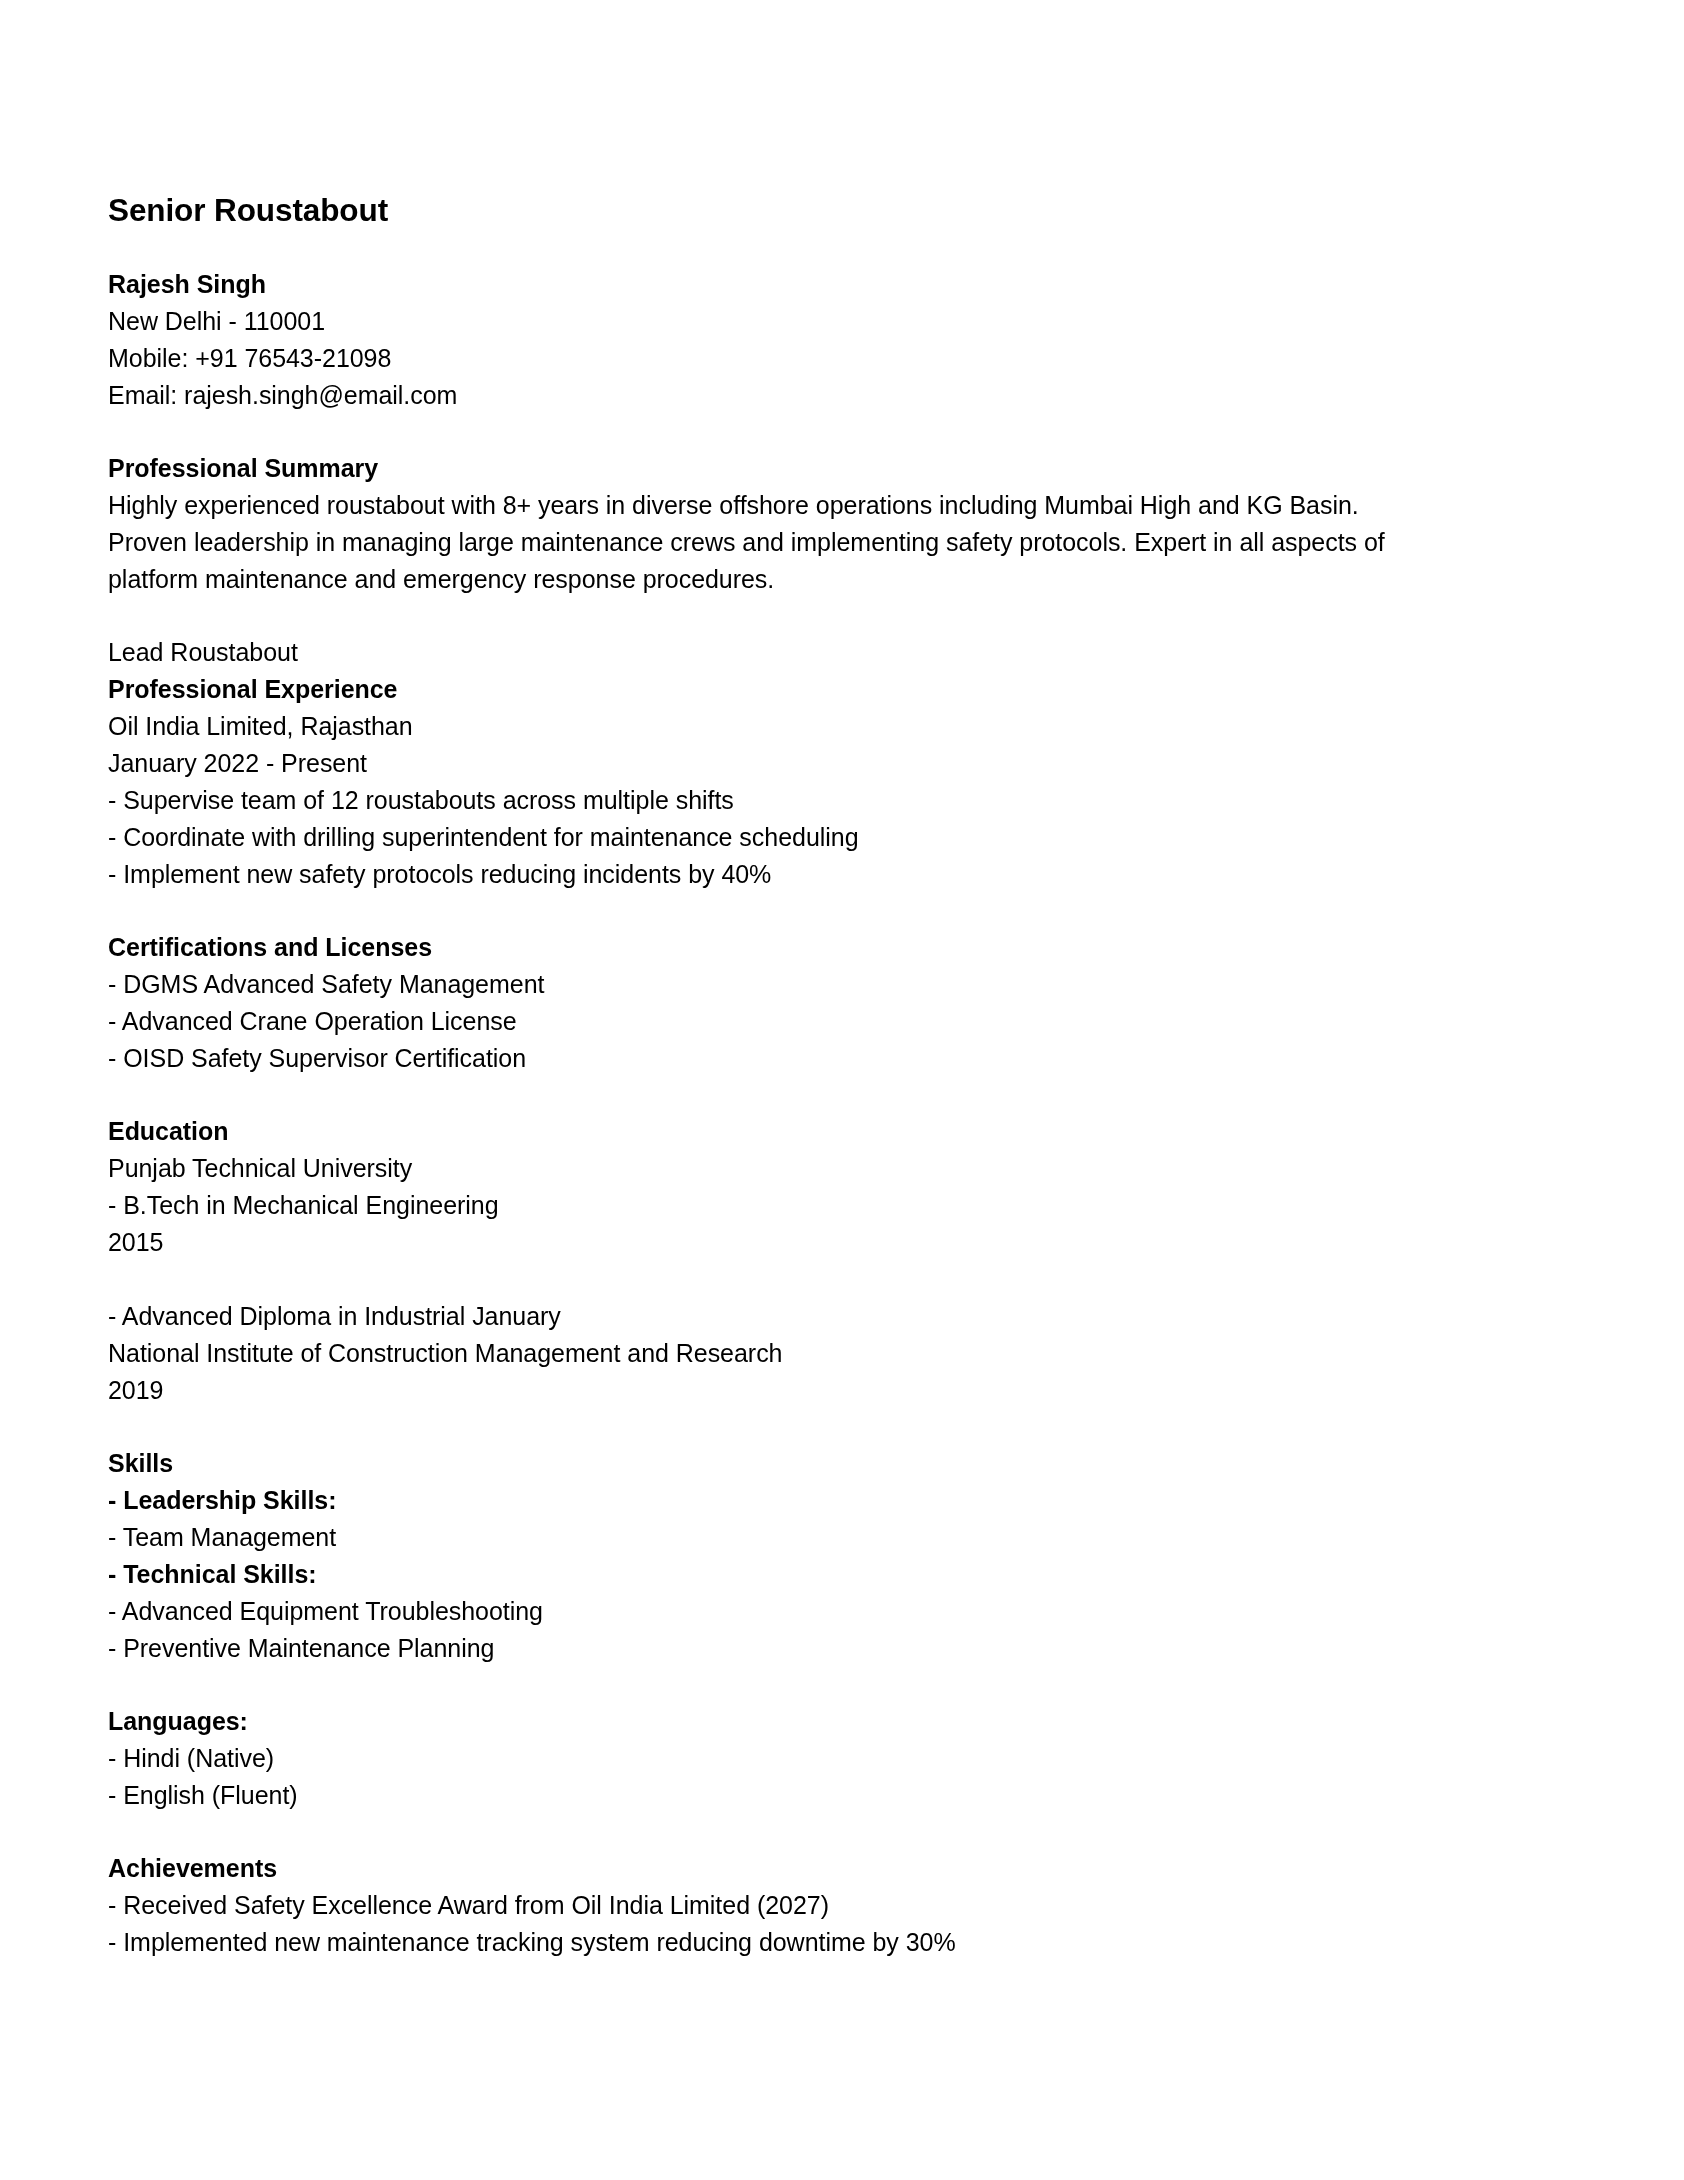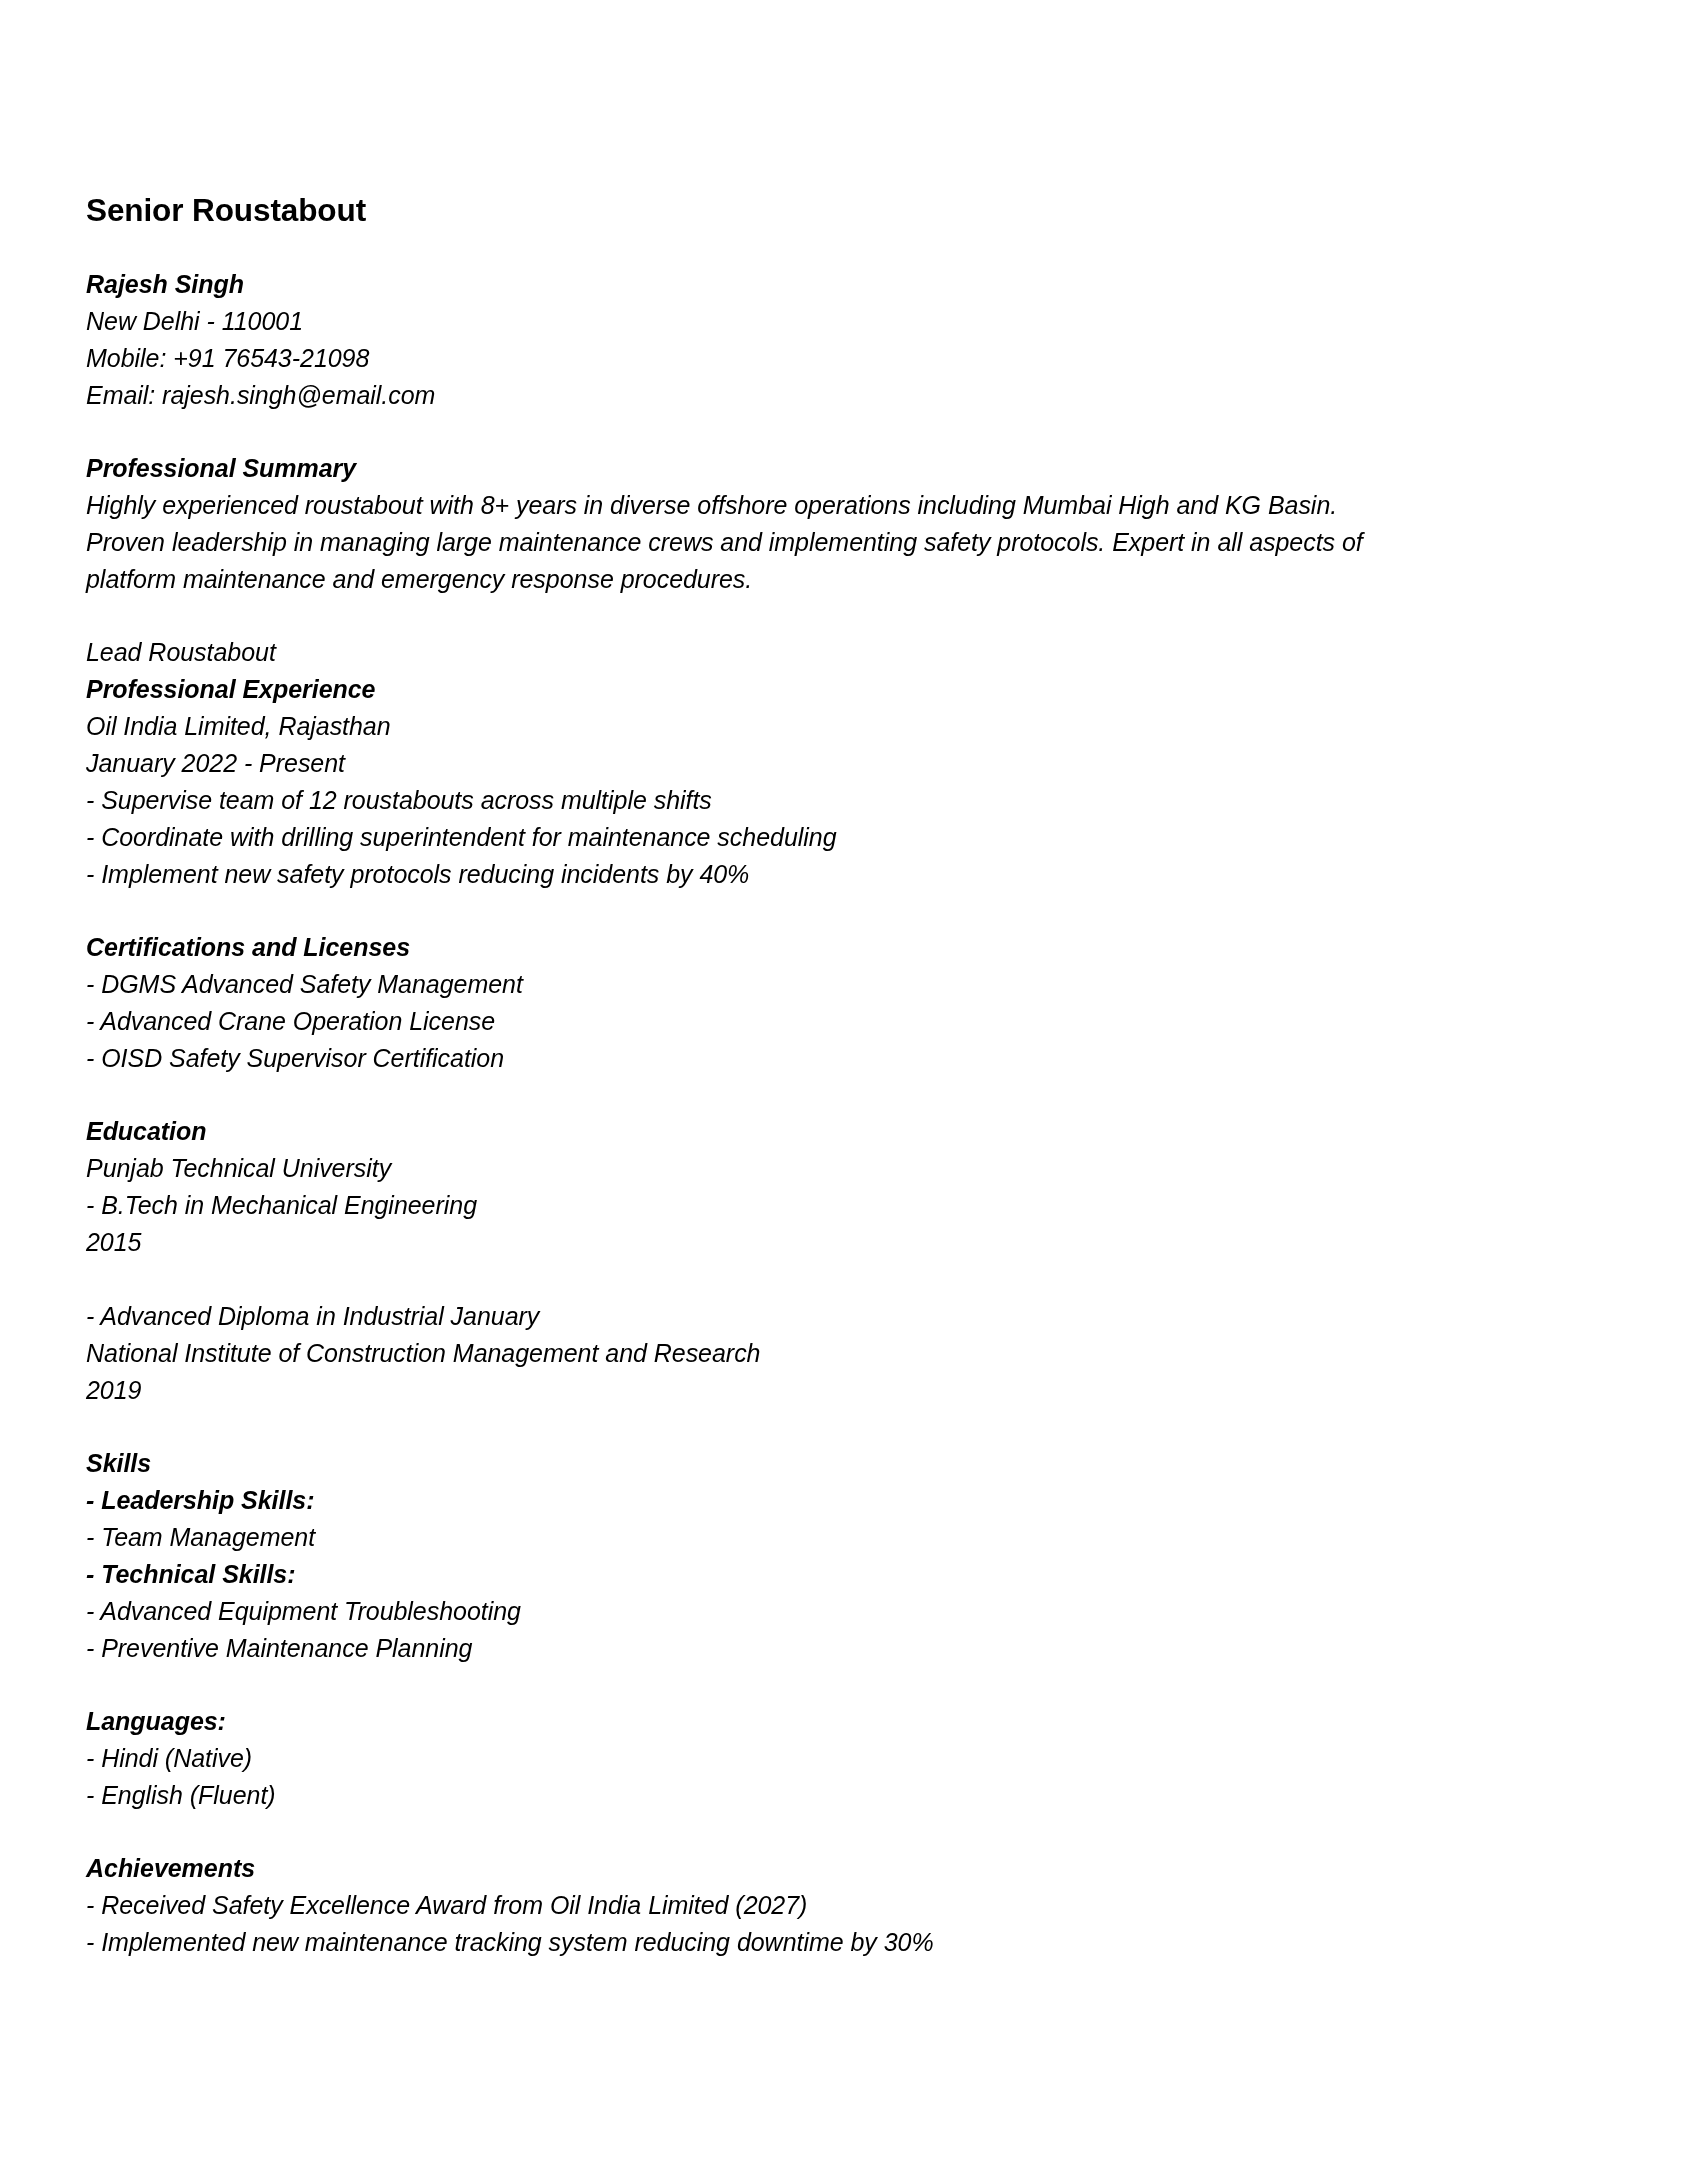--- a/index.html
+++ b/index.html
@@ -19,7 +19,7 @@
     width: 1685px;
     height: 2062px;
     background: #ffffff;
-    padding: 192px 217px 0 86px;
+    padding: 192px 217px 0 108px;
   }
   .doc-title {
     font-size: 31.5px;

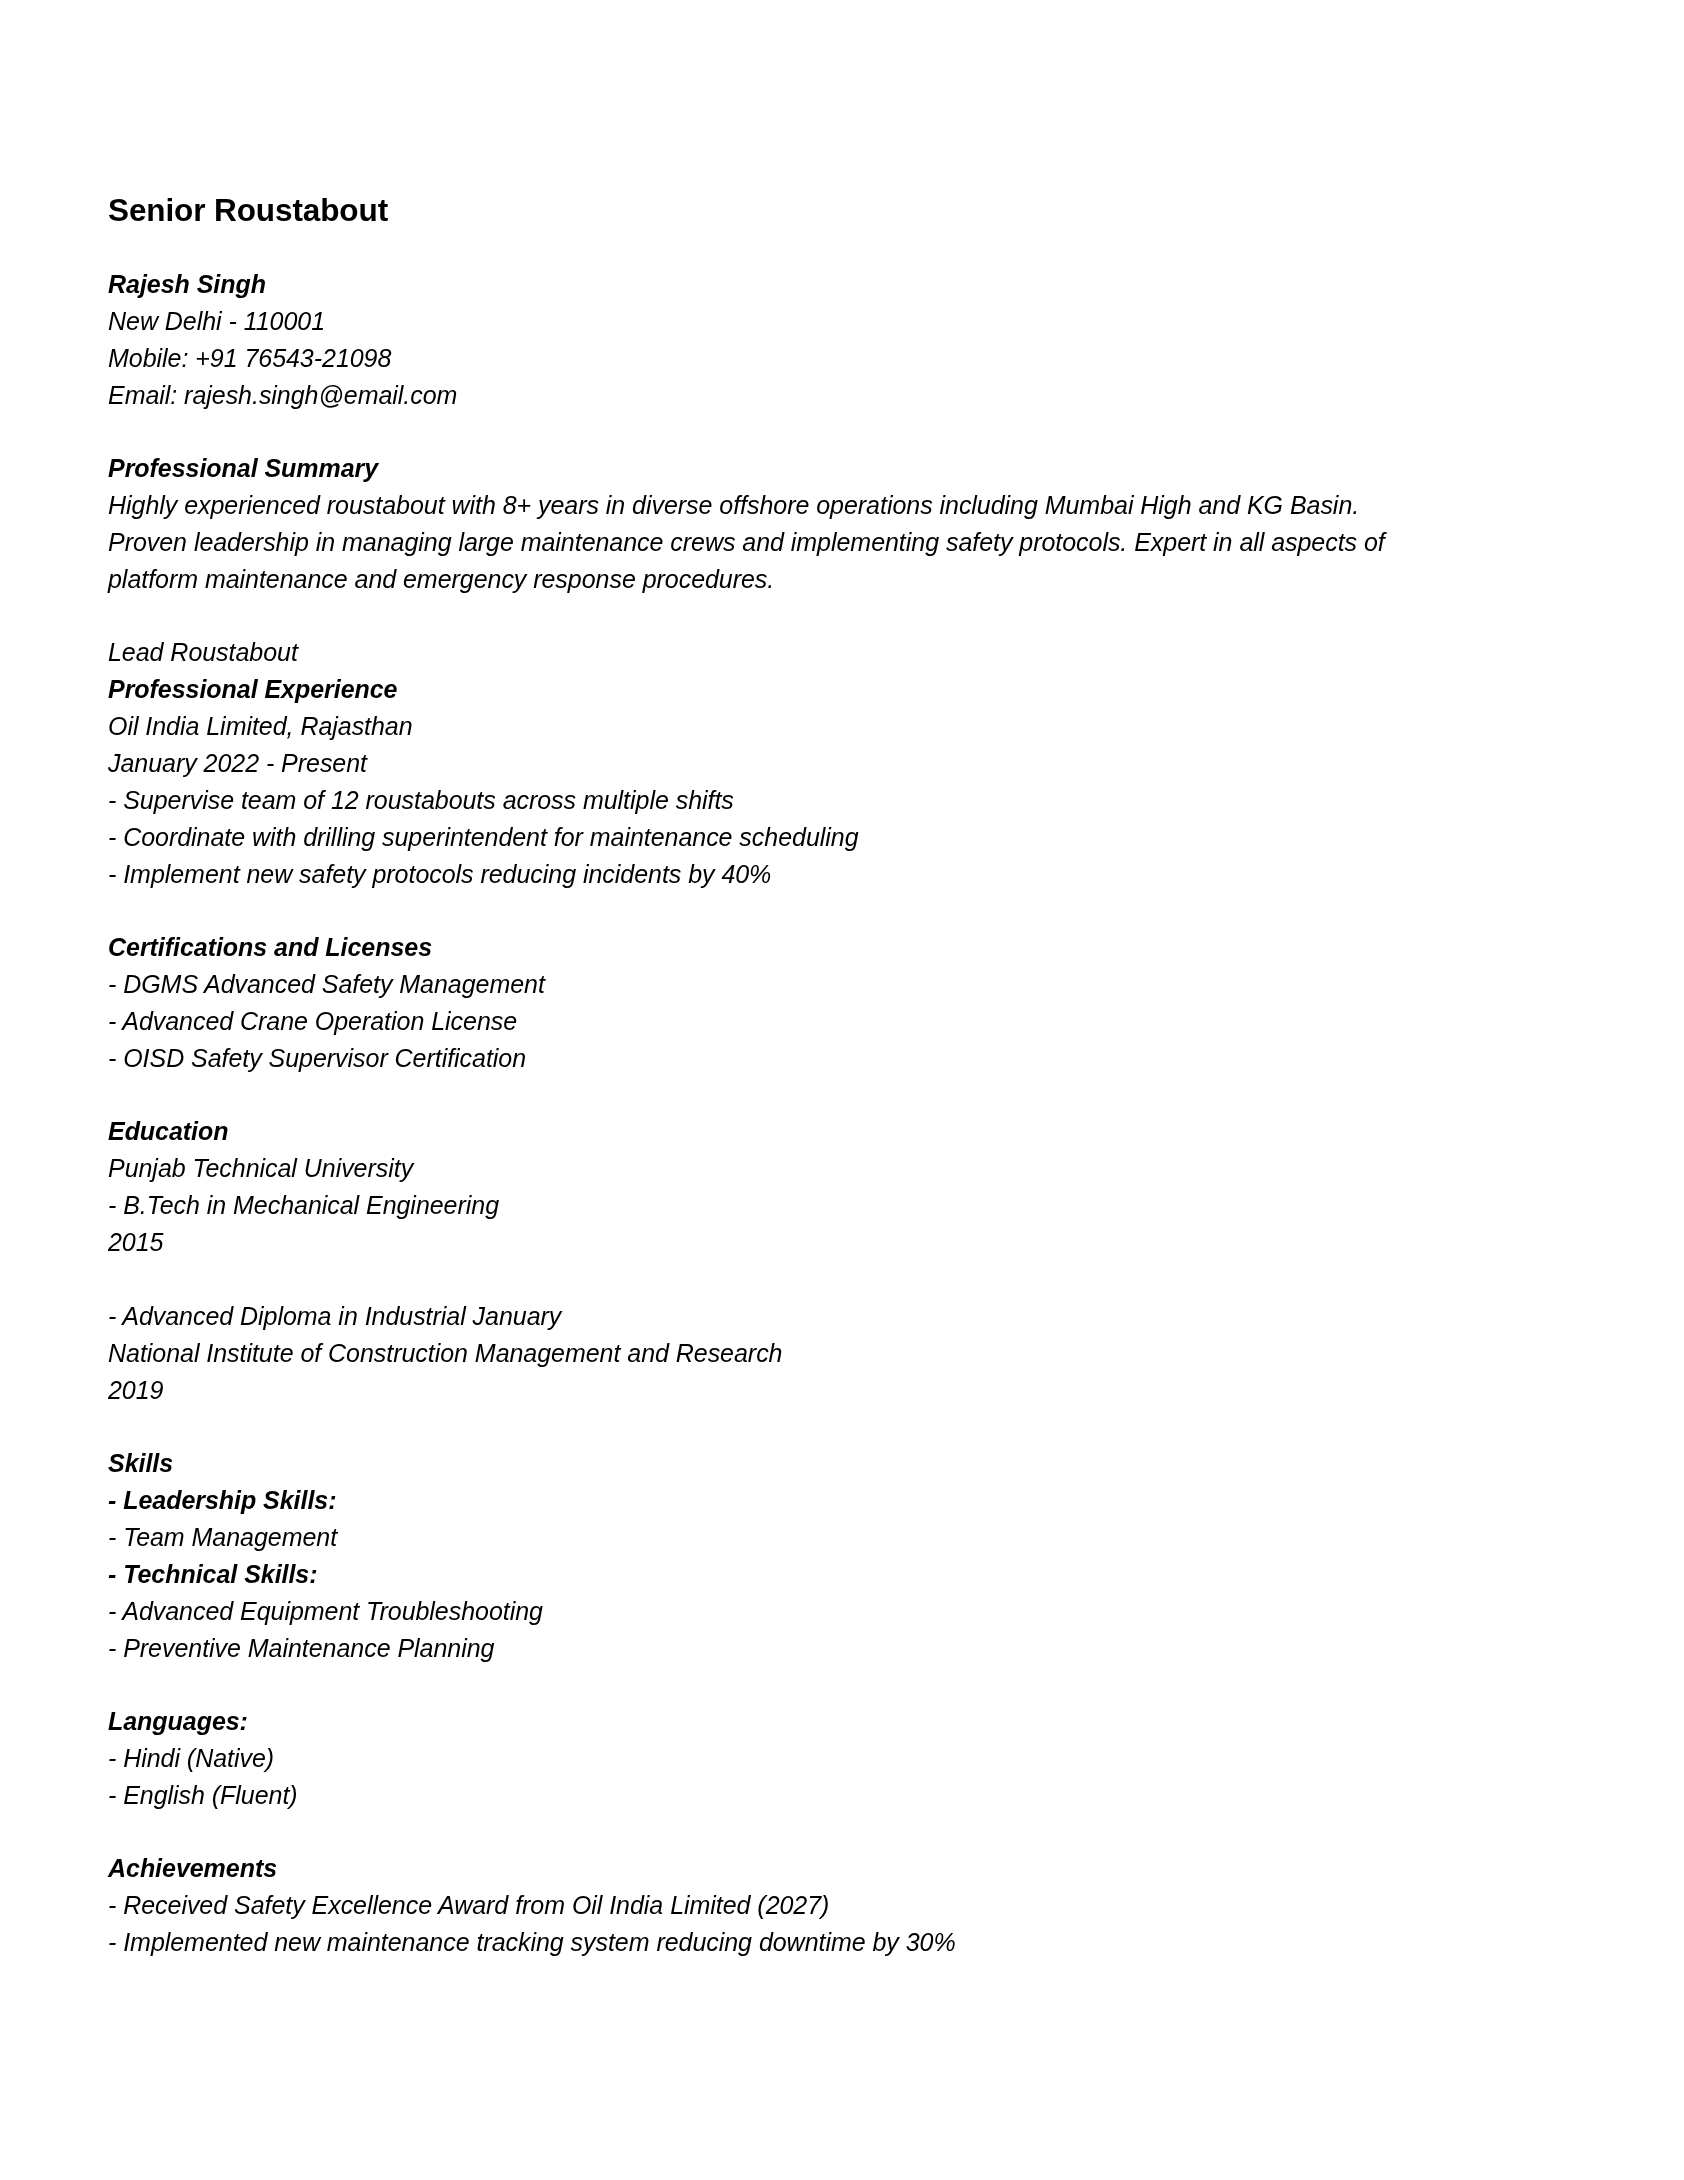--- a/index.html
+++ b/index.html
@@ -30,7 +30,6 @@
   }
   .section {
     margin: 0 0 36px 0;
-    font-style: italic;
   }
   .section:last-child {
     margin-bottom: 0;

